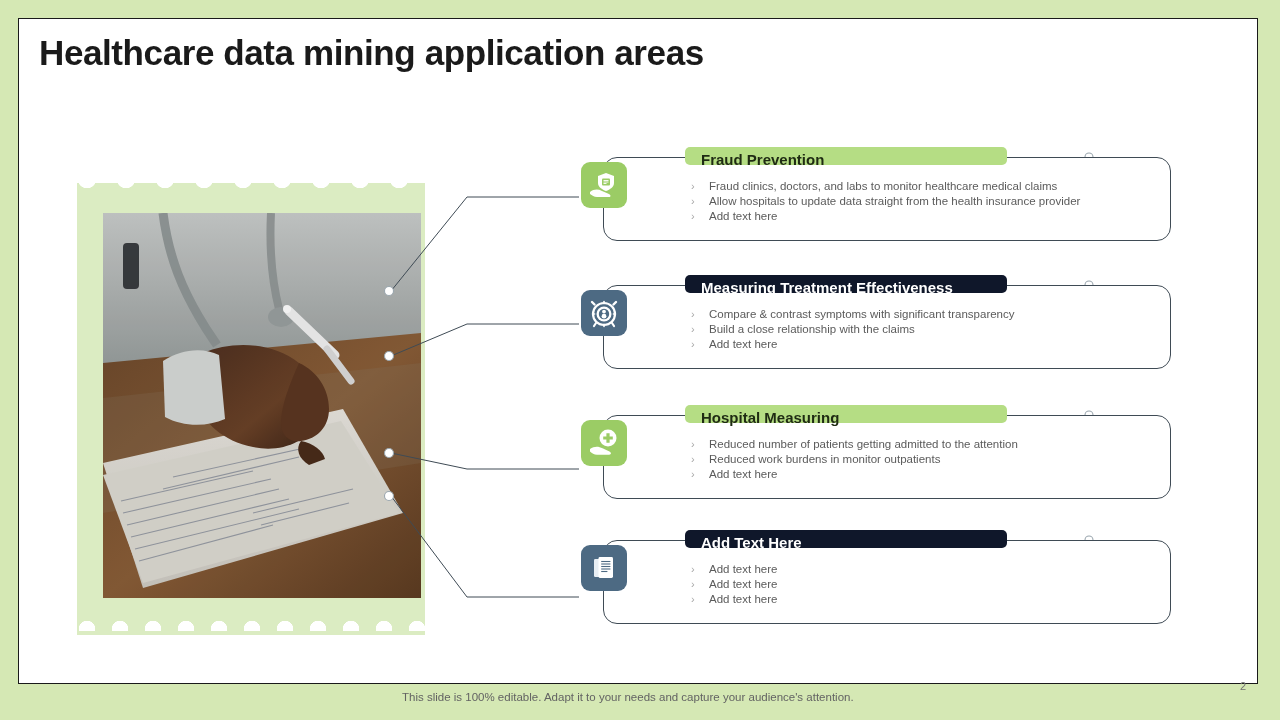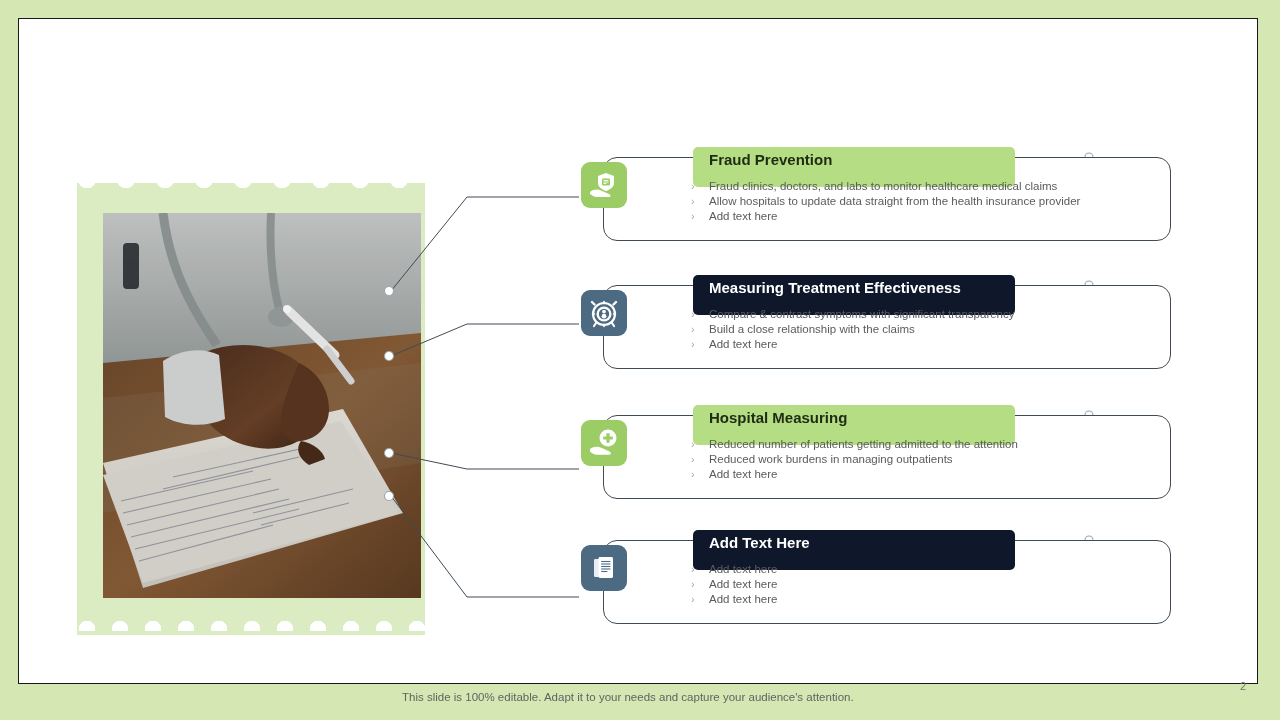--- a/index.html
+++ b/index.html
@@ -215,6 +215,7 @@
 
 <div class="slide-frame">
 
+  <div class="page-title">Healthcare data mining application areas</div>
 
   <div class="photo-frame">
     <div class="photo-paper"></div>

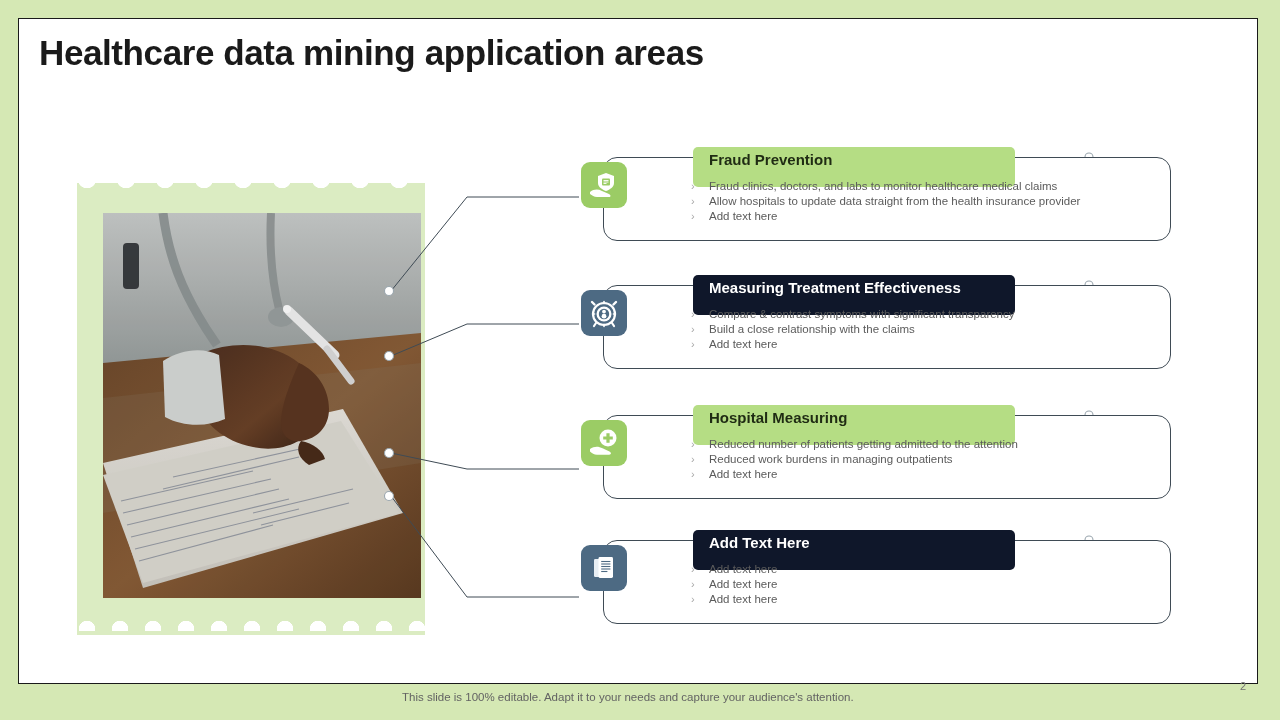--- a/index.html
+++ b/index.html
@@ -142,9 +142,9 @@
 
   .row-header {
     position: absolute;
-    left: 112px;
+    left: 104px;
     top: 0px;
-    height: 40px;
+    height: 18px;
     line-height: 26px;
     padding: 0 16px;
     border-radius: 5px;

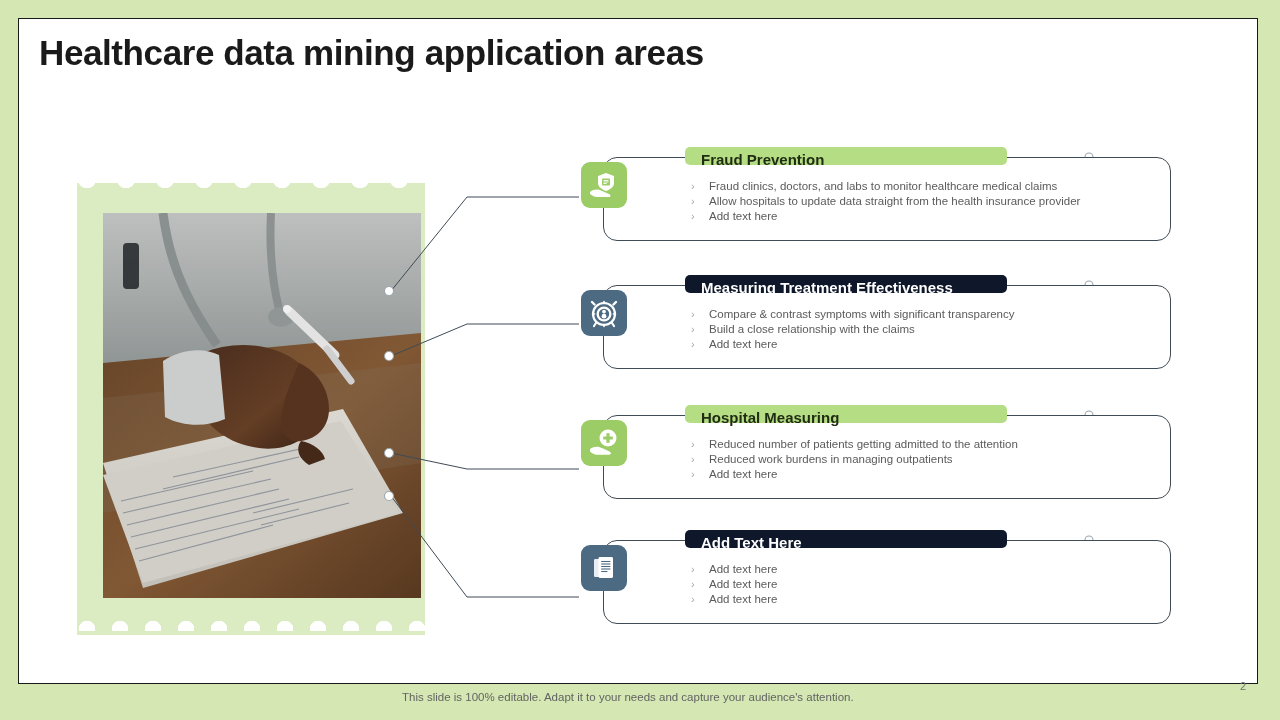--- a/index.html
+++ b/index.html
@@ -386,7 +386,7 @@
       </div>
       <div class="bullet">
         <span class="bullet-mark">›</span>
-        <span>Reduced work burdens in managing outpatients</span>
+        <span>Reduced work burdens in monitor outpatients</span>
       </div>
       <div class="bullet">
         <span class="bullet-mark">›</span>

